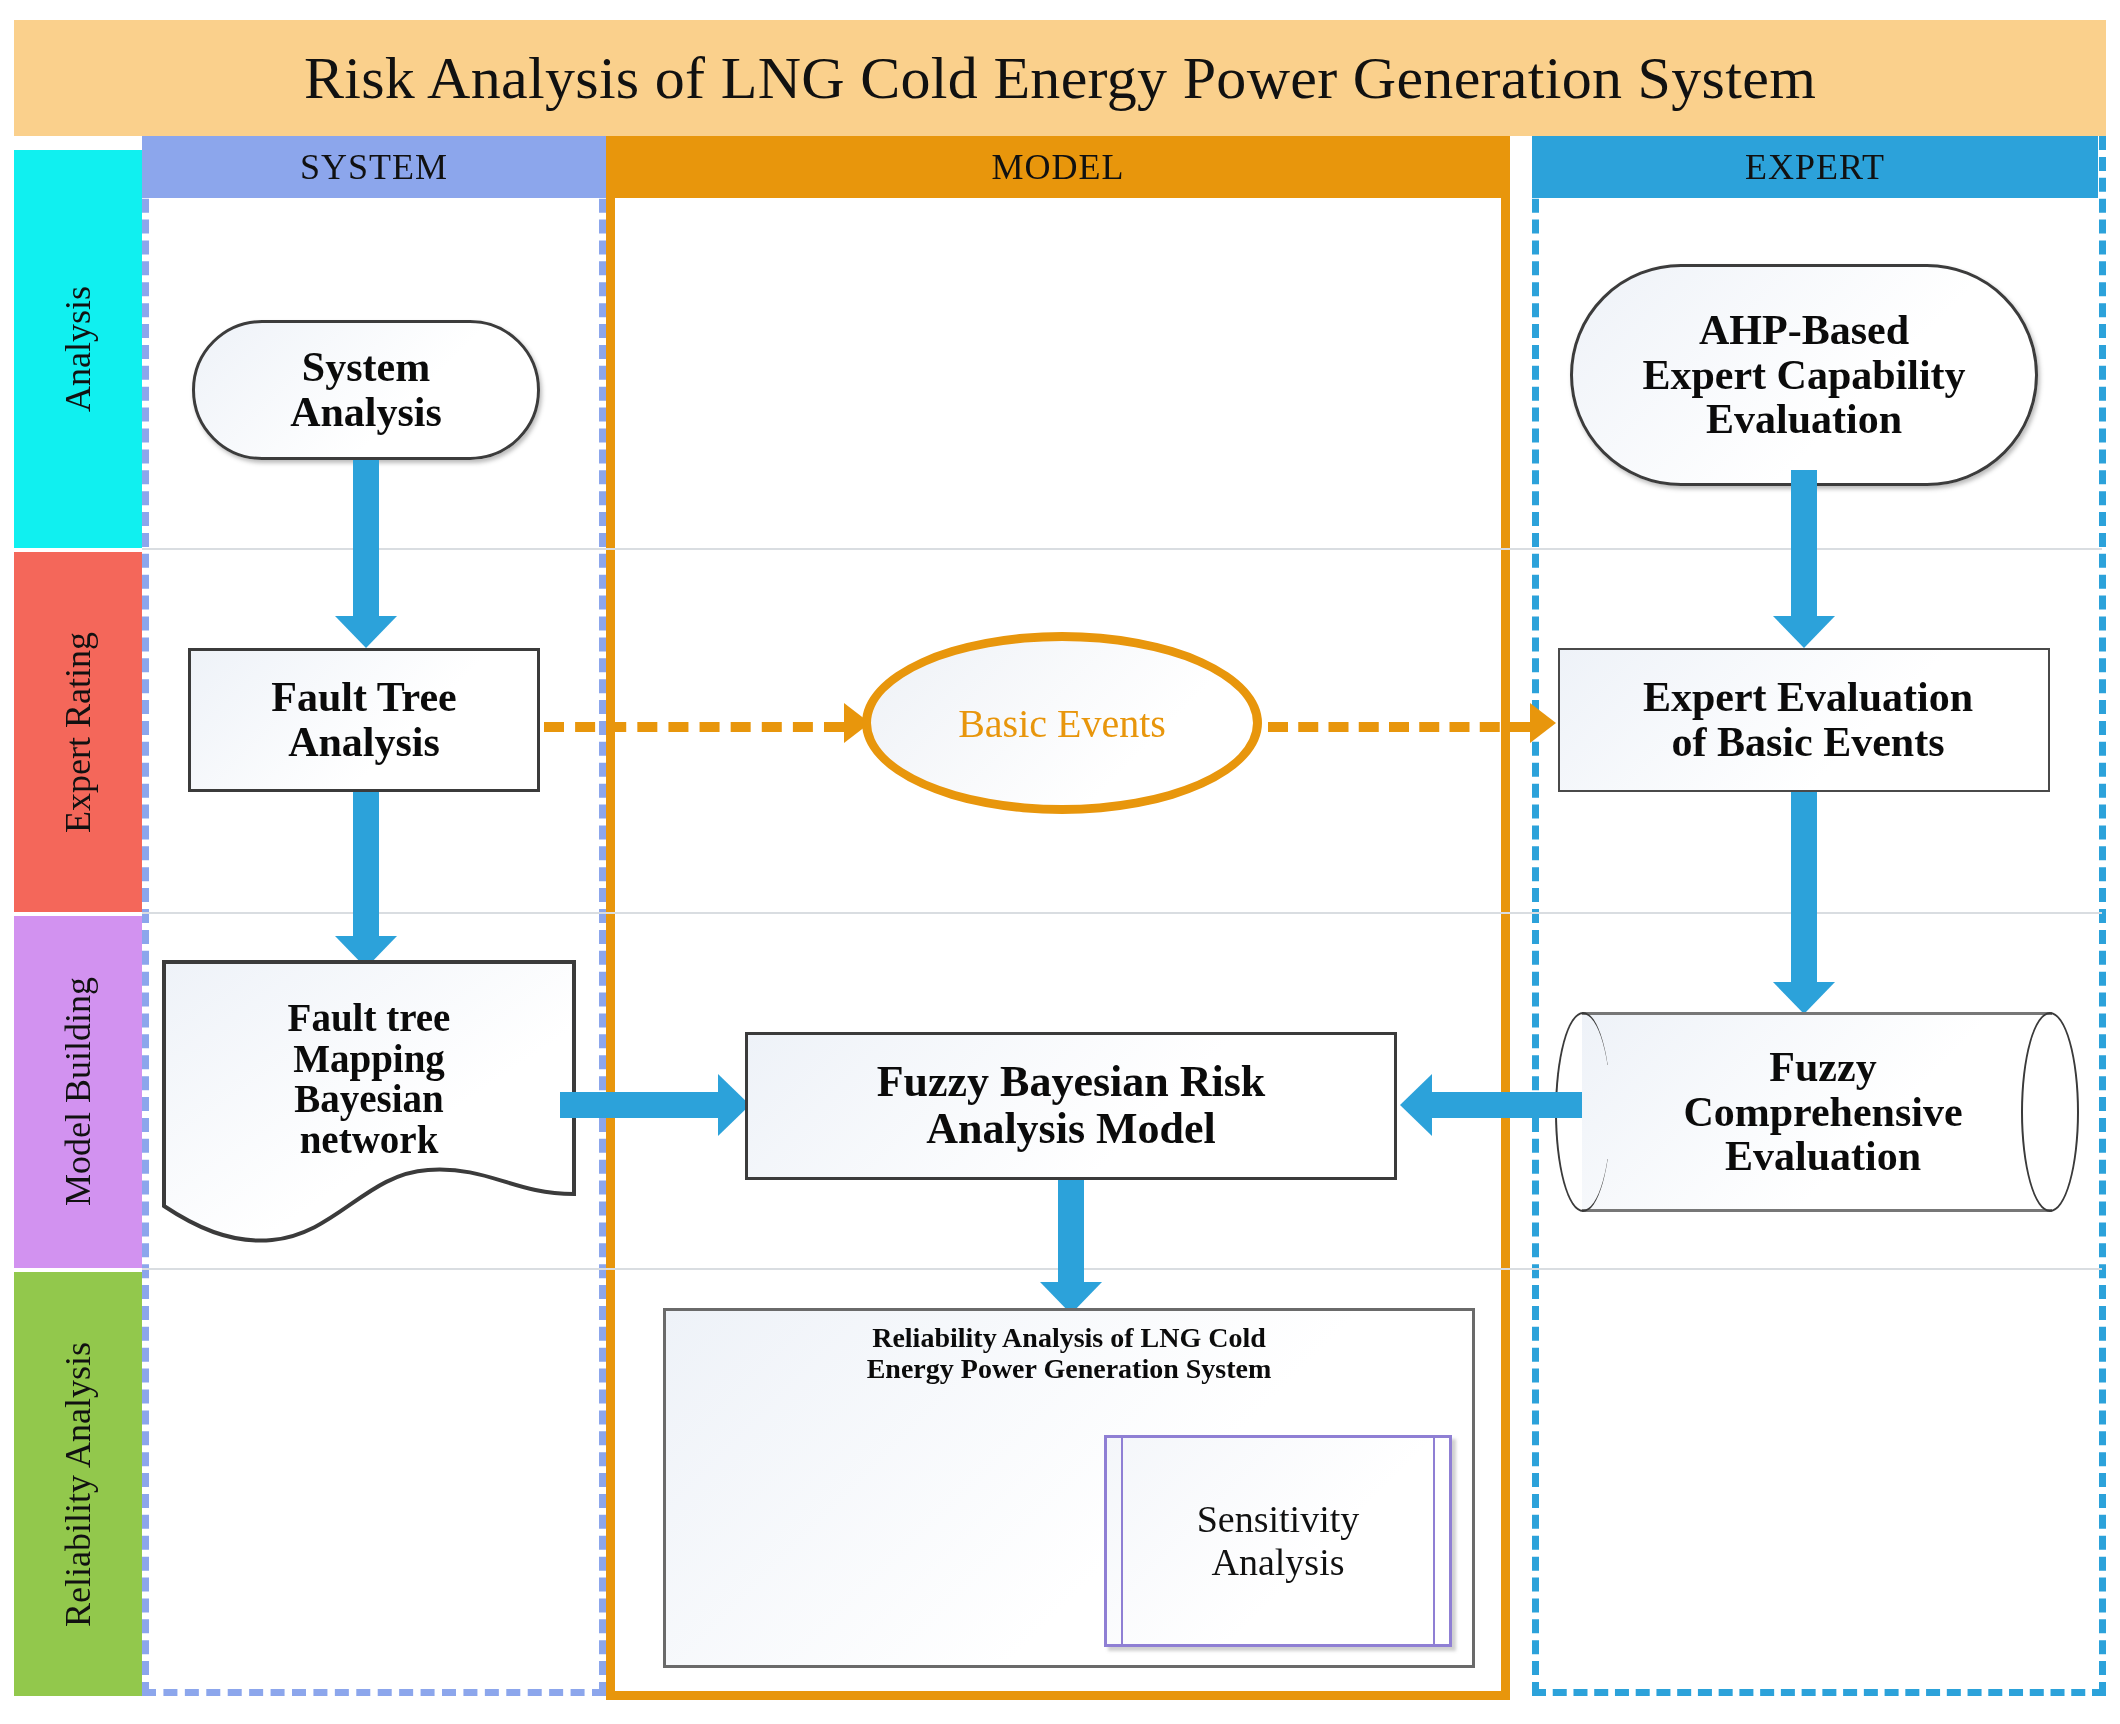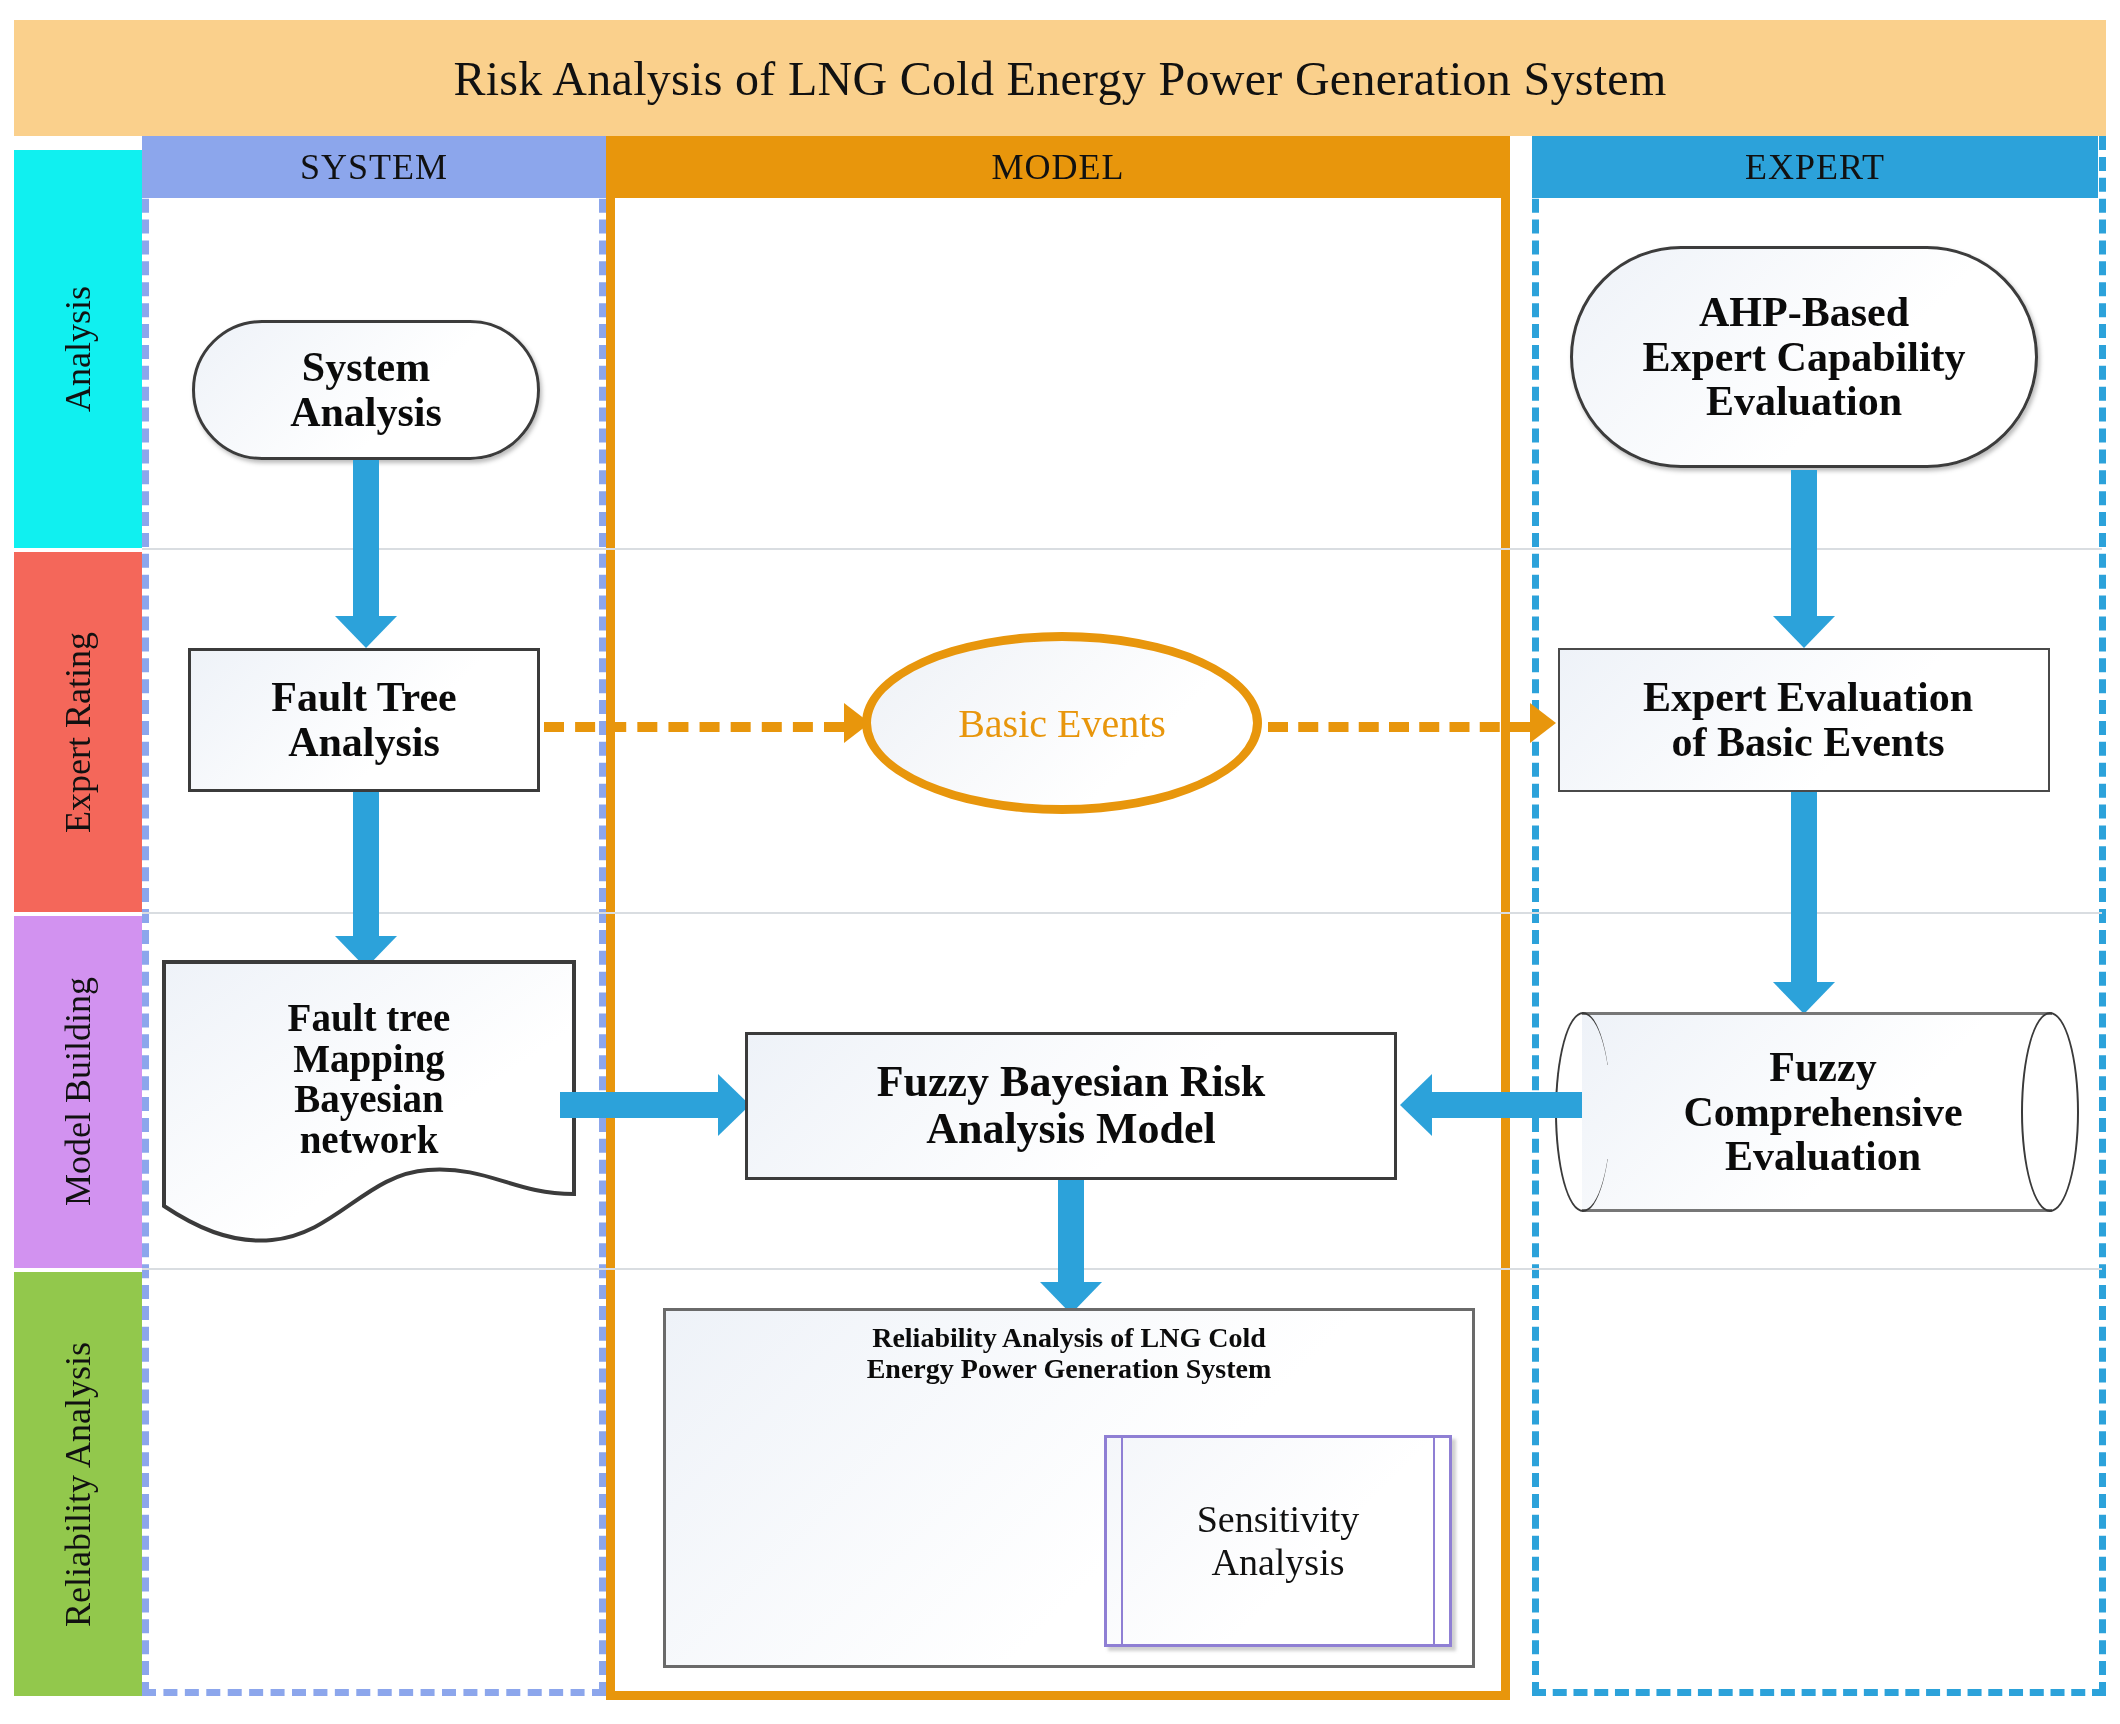--- a/index.html
+++ b/index.html
@@ -12,7 +12,7 @@
   
   .title-bar{position:absolute;left:14px;top:20px;width:2092px;height:116px;
     background:#FAD08C;display:flex;align-items:center;justify-content:center;}
-  .title-bar .t{font-size:48px;color:#111;letter-spacing:.3px;white-space:nowrap;}
+  .title-bar .t{font-size:60px;color:#111;letter-spacing:.3px;white-space:nowrap;}
 
   
   .colhdr{position:absolute;height:62px;display:flex;align-items:center;justify-content:center;

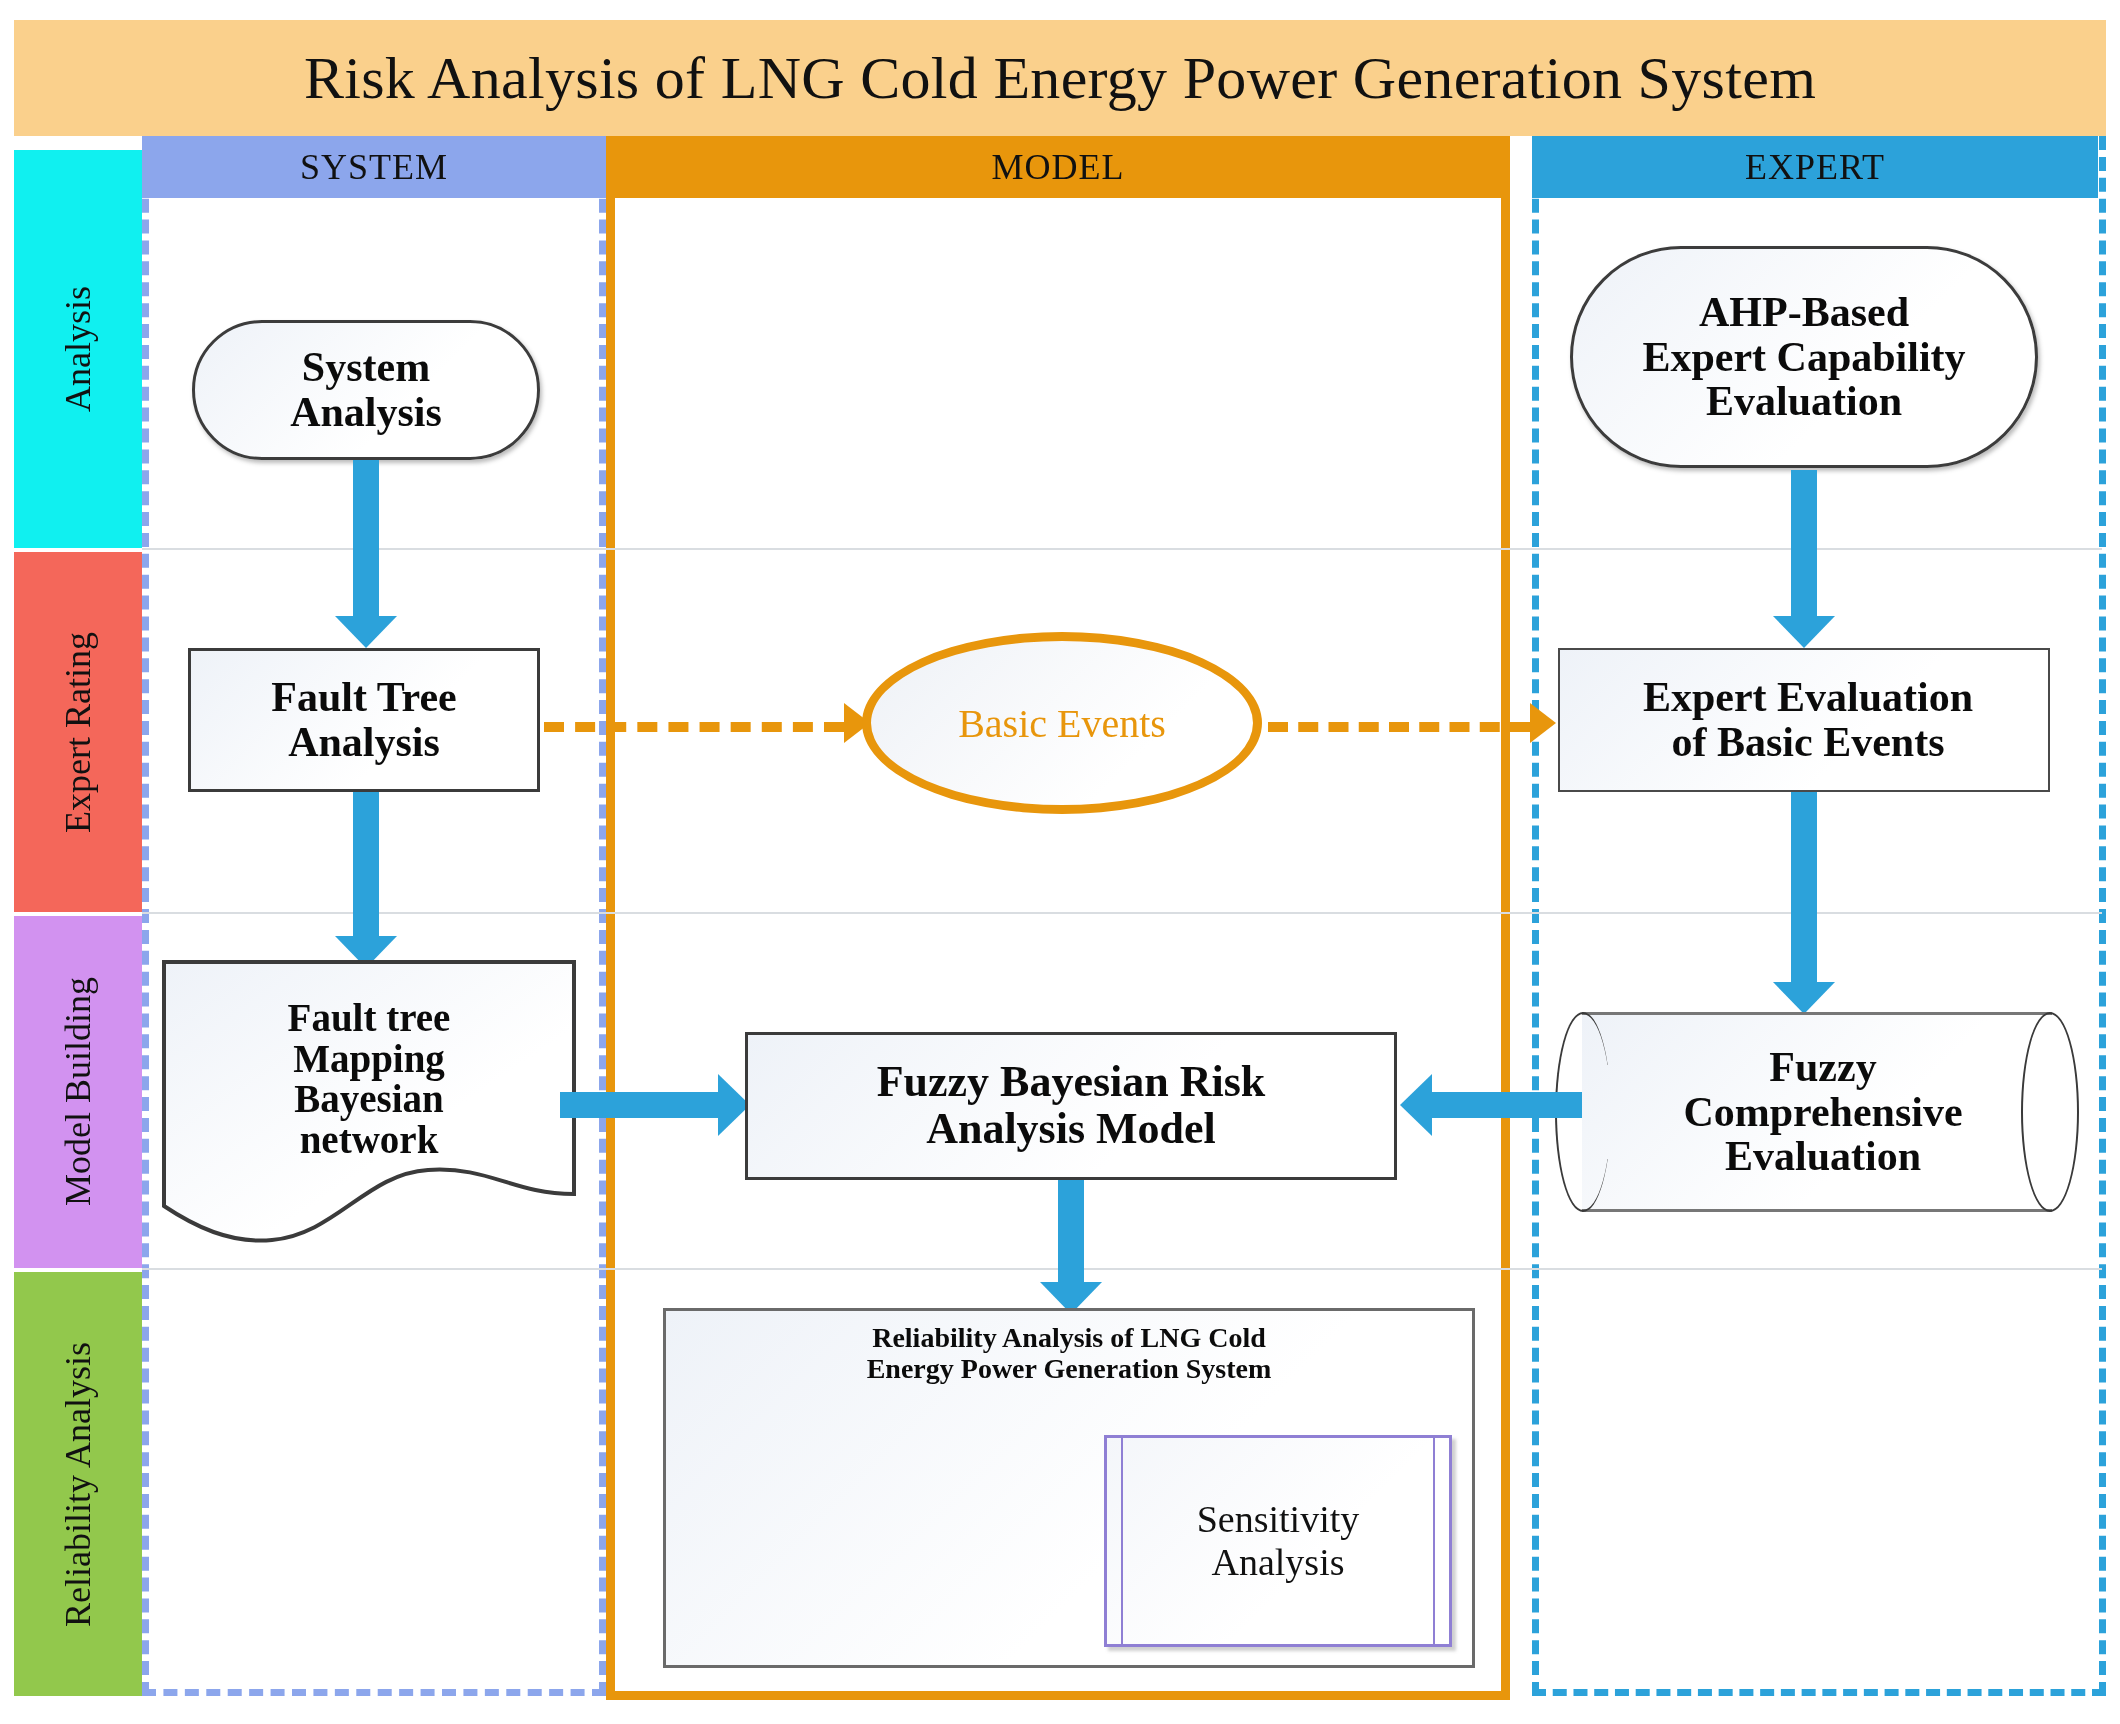--- a/index.html
+++ b/index.html
@@ -213,7 +213,7 @@
     <div class="plbl">Sensitivity<br>Analysis</div>
   </div>
 
-  <div class="node pill" style="left:1570px;top:246px;width:468px;height:222px;font-size:42px;">
+  <div class="node pill" style="left:1570px;top:264px;width:468px;height:222px;font-size:42px;">
     <div class="lbl">AHP-Based<br>Expert Capability<br>Evaluation</div>
   </div>
 

